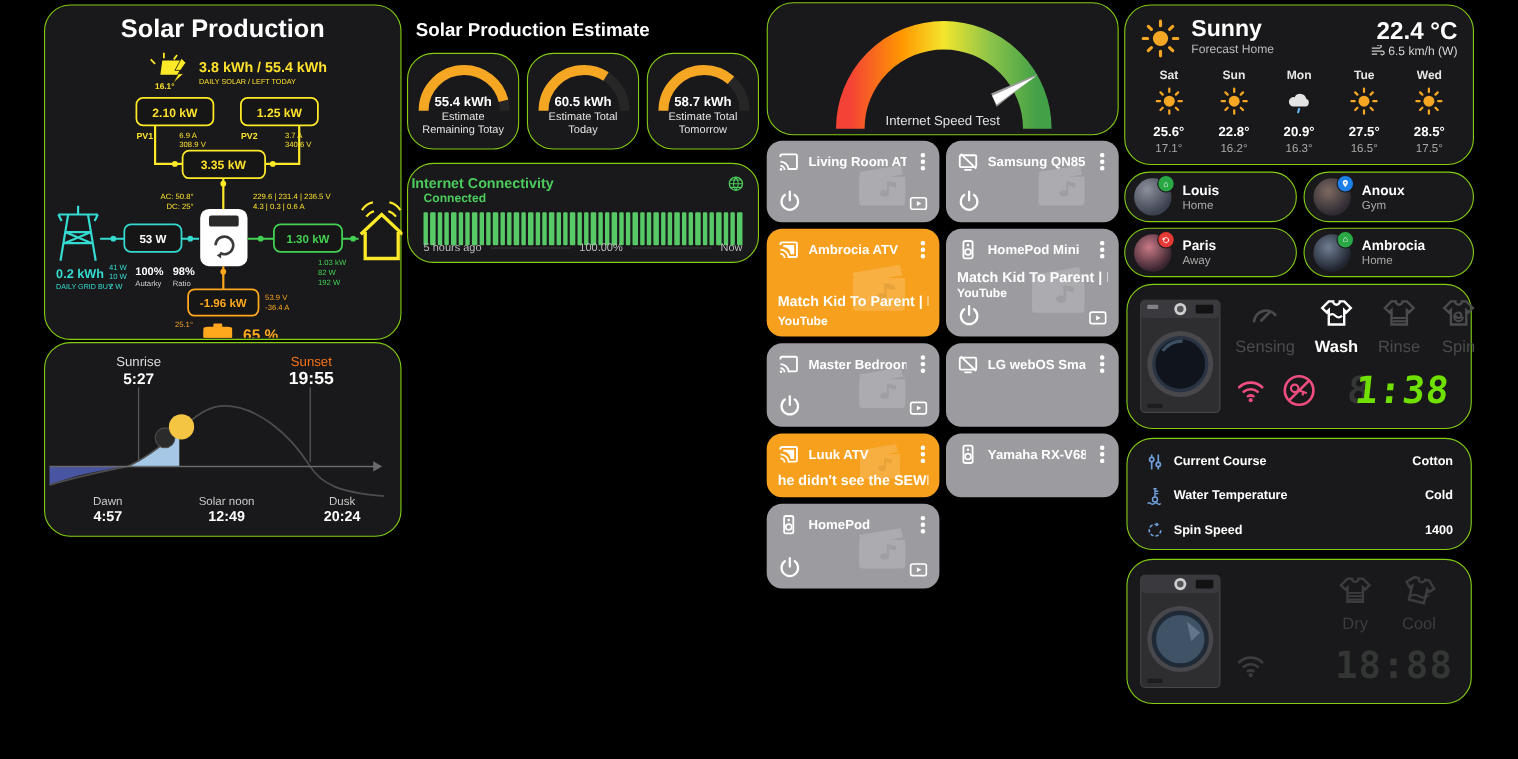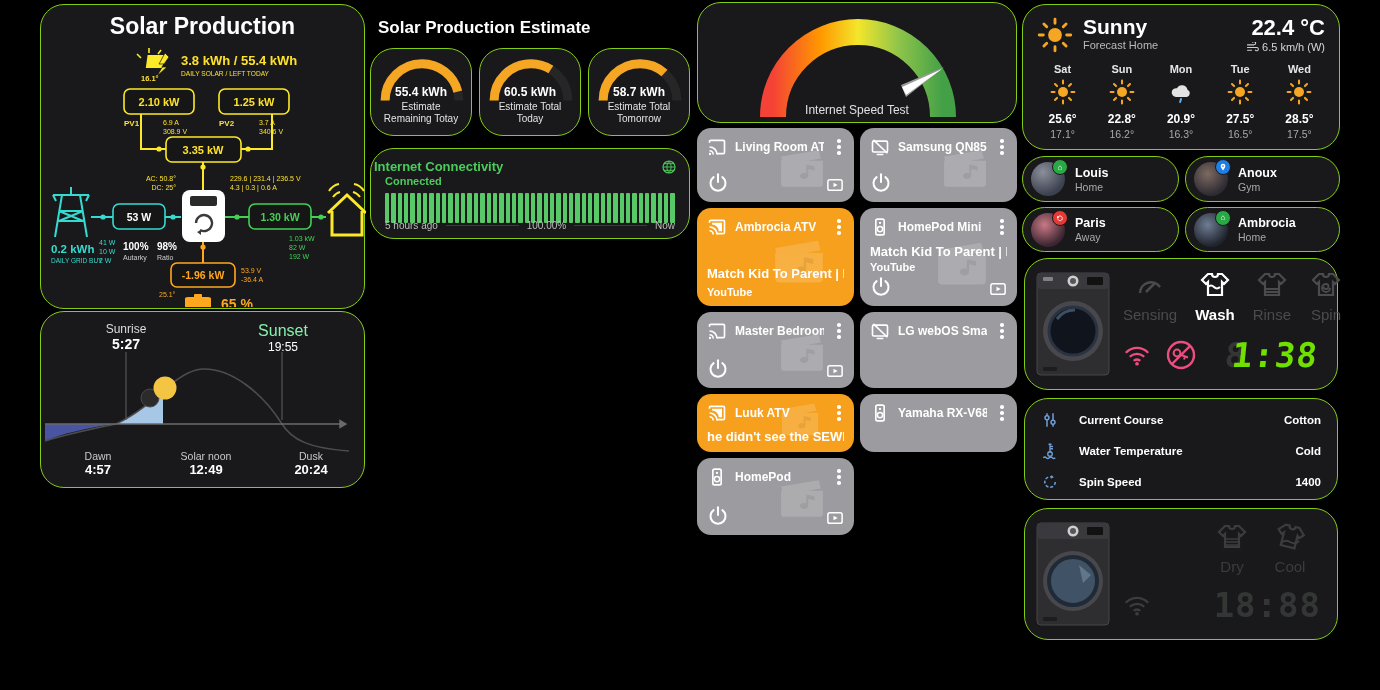--- a/index.html
+++ b/index.html
@@ -253,7 +253,7 @@
       <div style="font-size:14px;font-weight:bold">5:27</div>
     </div>
     <div class="abs ctr" style="left:207px;top:10px;width:70px">
-      <div style="font-size:16px;color:#86efac">Sunset</div>
+      <div style="font-size:12px;color:#f97316">Sunset</div>
       <div style="font-size:12px;font-weight:normal">19:55</div>
     </div>
     <div class="abs ctr" style="left:22px;top:138px;width:70px">

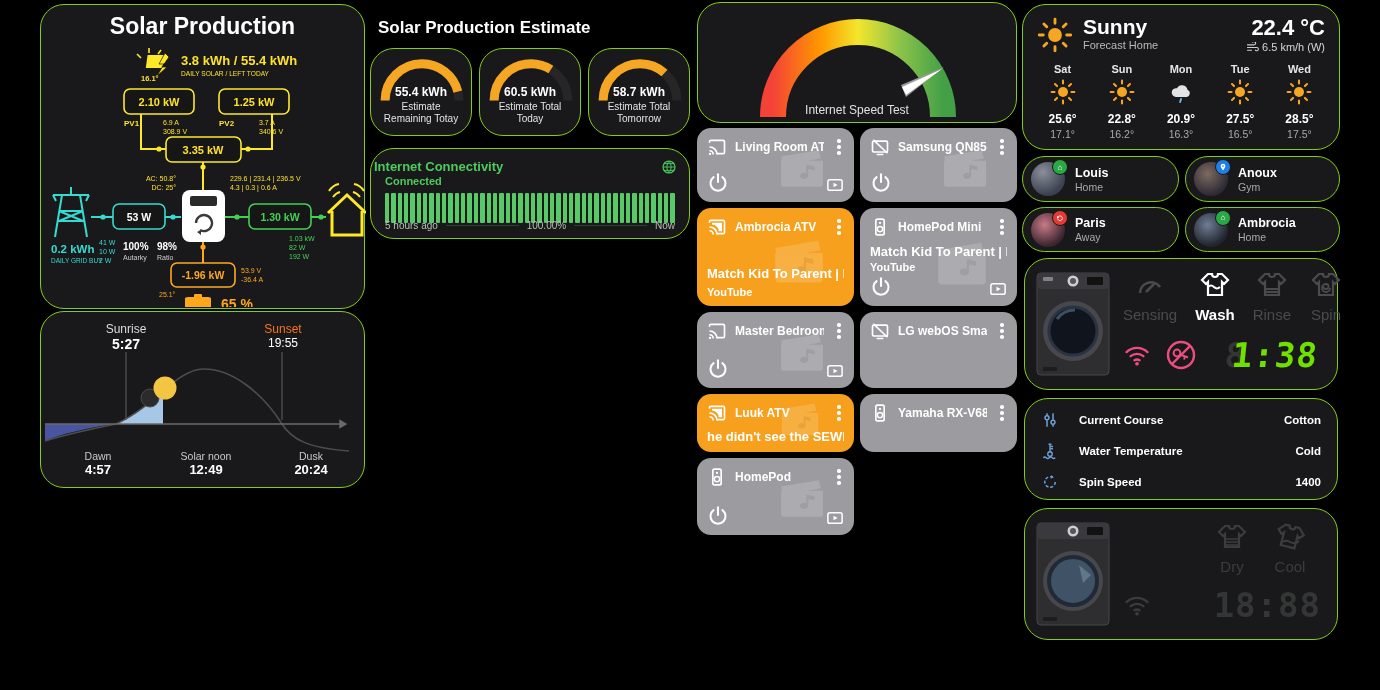--- a/index.html
+++ b/index.html
@@ -254,7 +254,7 @@
     </div>
     <div class="abs ctr" style="left:207px;top:10px;width:70px">
       <div style="font-size:12px;color:#f97316">Sunset</div>
-      <div style="font-size:12px;font-weight:normal">19:55</div>
+      <div style="font-size:16px;font-weight:bold">19:55</div>
     </div>
     <div class="abs ctr" style="left:22px;top:138px;width:70px">
       <div style="font-size:10.5px;color:#c9c9c9">Dawn</div>

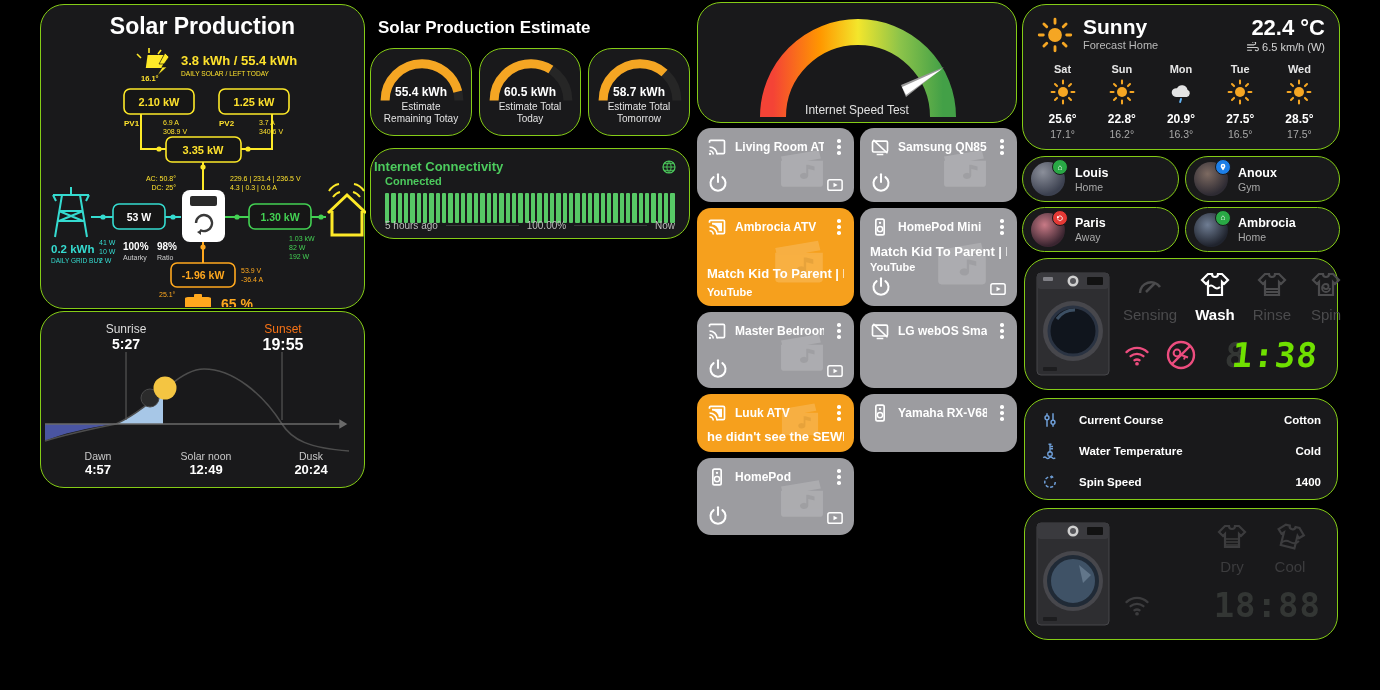--- a/index.html
+++ b/index.html
@@ -77,7 +77,7 @@
     transform:skewX(-6deg);letter-spacing:1px}
   .seg-green{color:#6fe000}
   .seg-ghost{color:#333634}
-  .set-row{display:flex;align-items:center;gap:20px;padding:0 16px;height:31px}
+  .set-row{display:flex;align-items:center;gap:8px;padding:0 16px;height:31px}
   .set-ic{width:18px;height:18px;color:#6f9fd8;flex:none}
   .set-lab{font-size:11.5px;font-weight:bold;flex:1}
   .set-val{font-size:11.5px;font-weight:bold}

